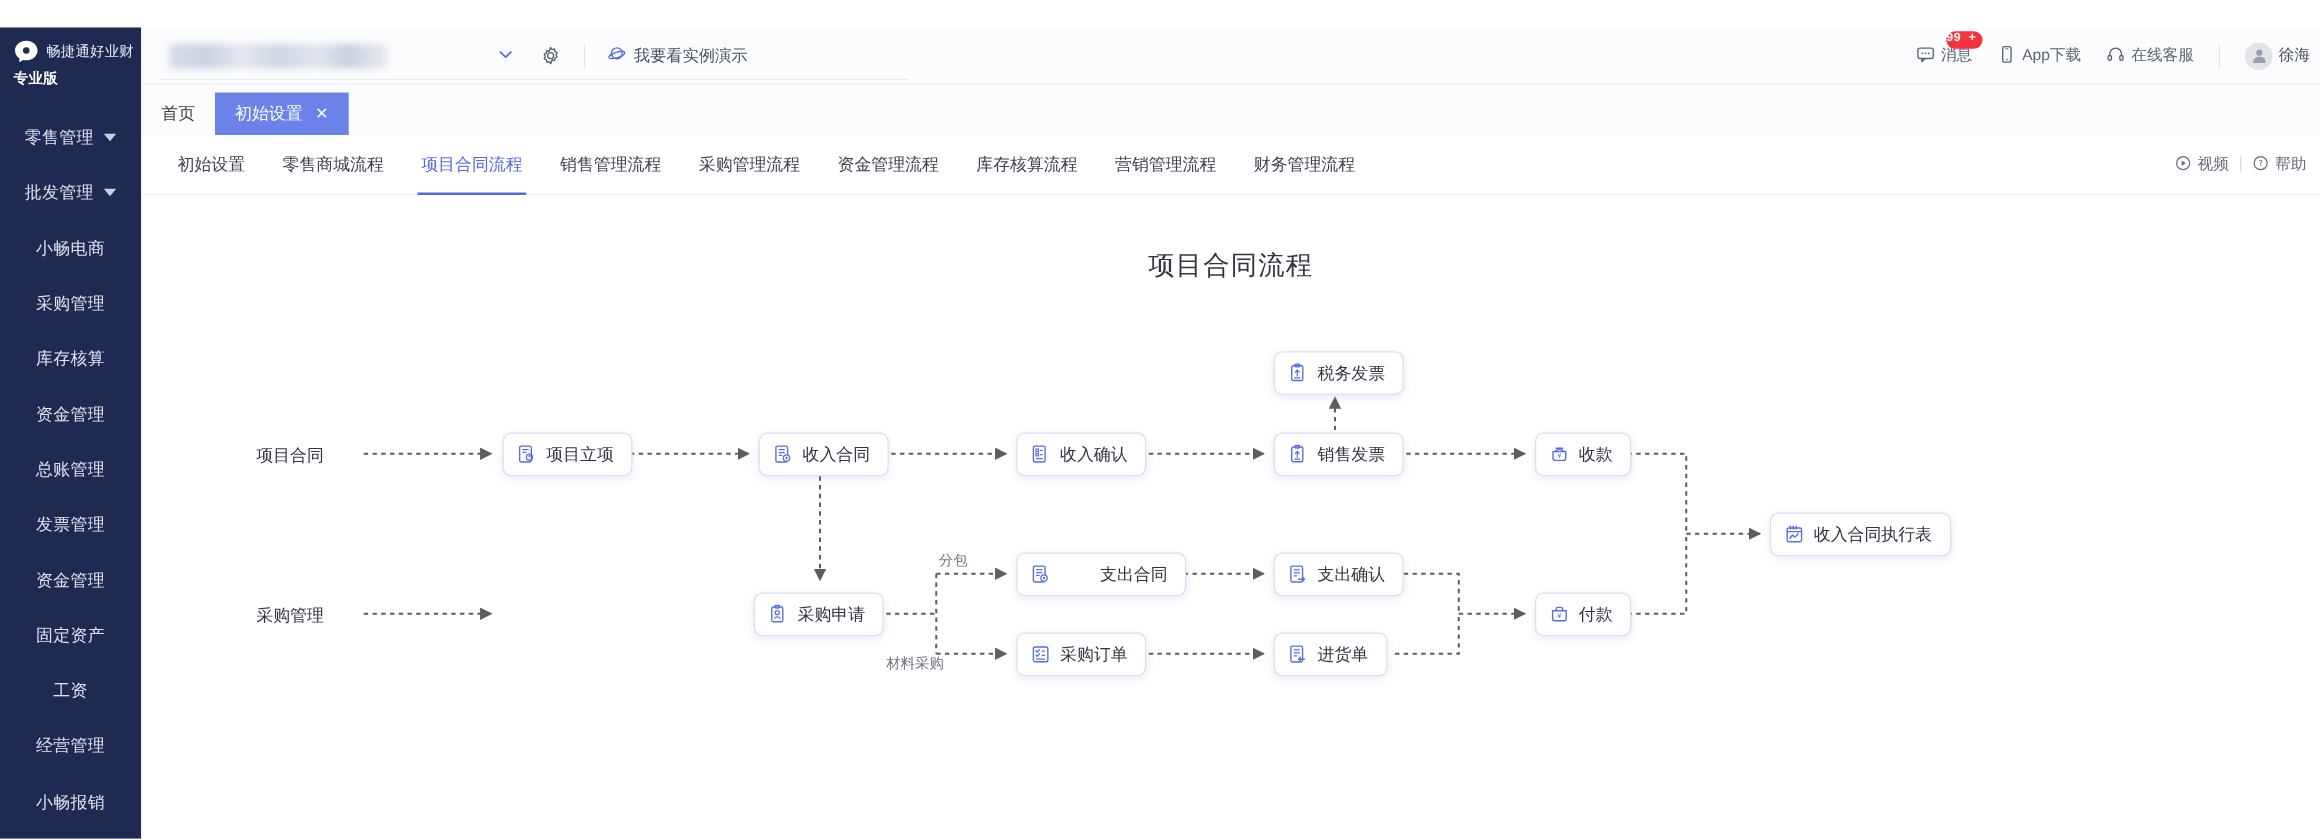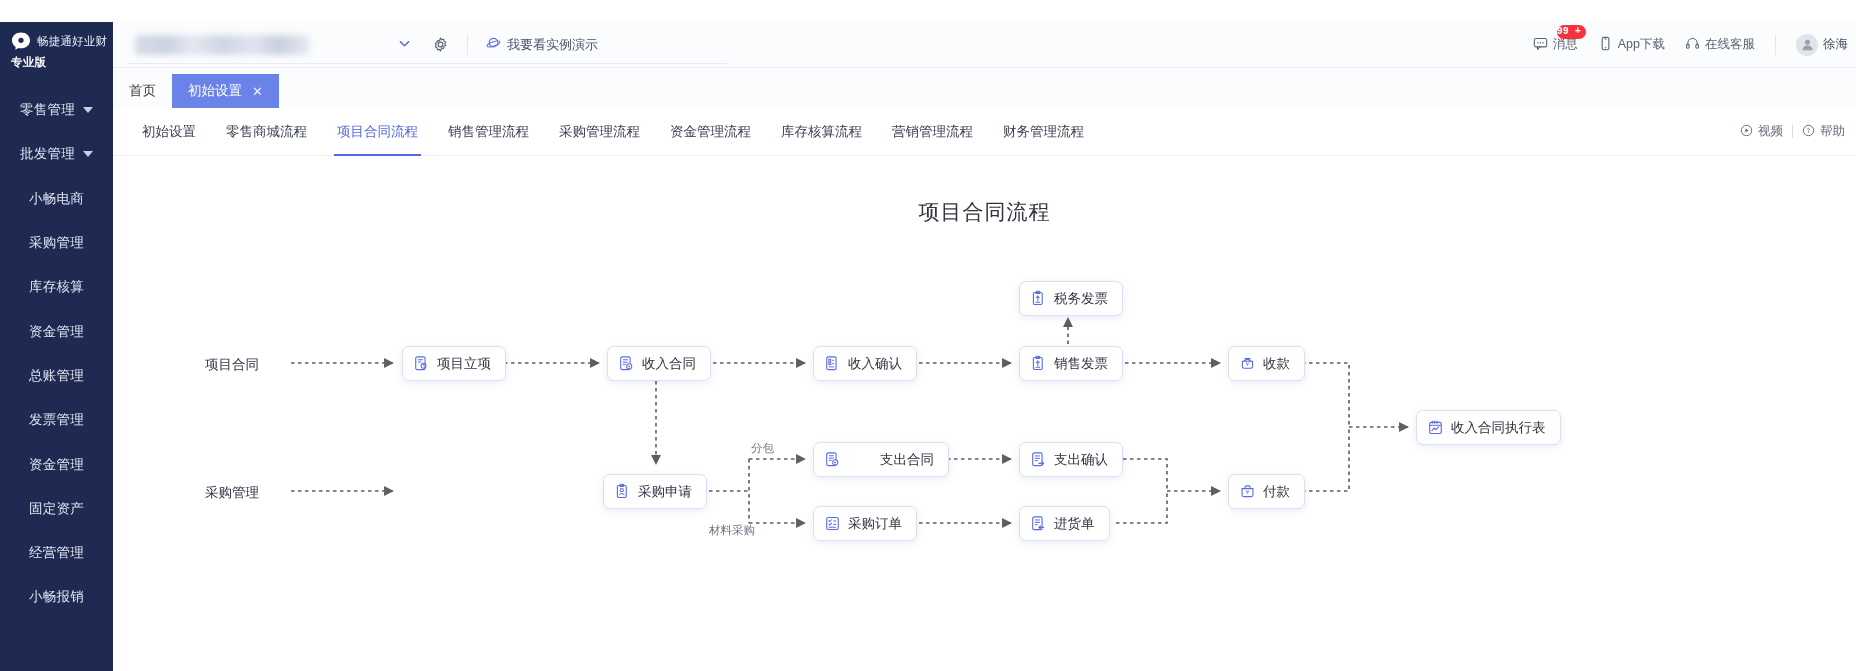--- a/index.html
+++ b/index.html
@@ -193,6 +193,9 @@
         </div>
         <div class="nav-item">
           <span>固定资产</span>
+        </div>
+        <div class="nav-item">
+          <span>工资</span>
         </div>
         <div class="nav-item">
           <span>经营管理</span>

